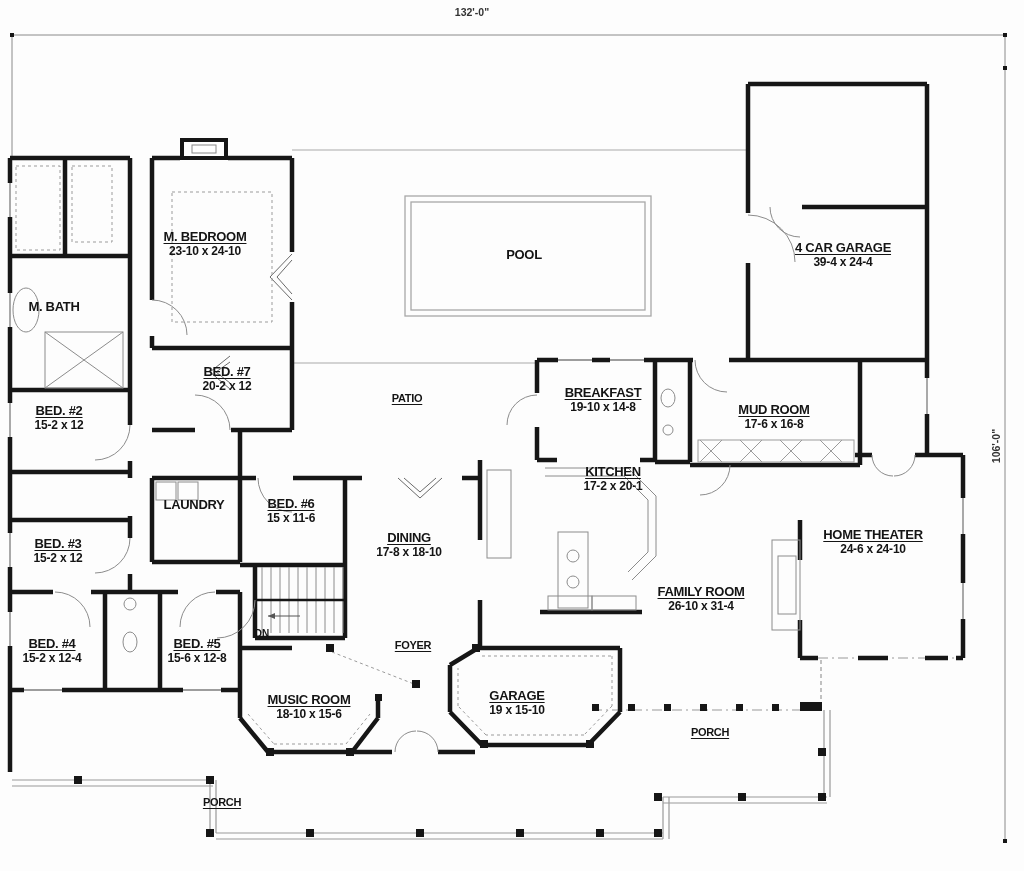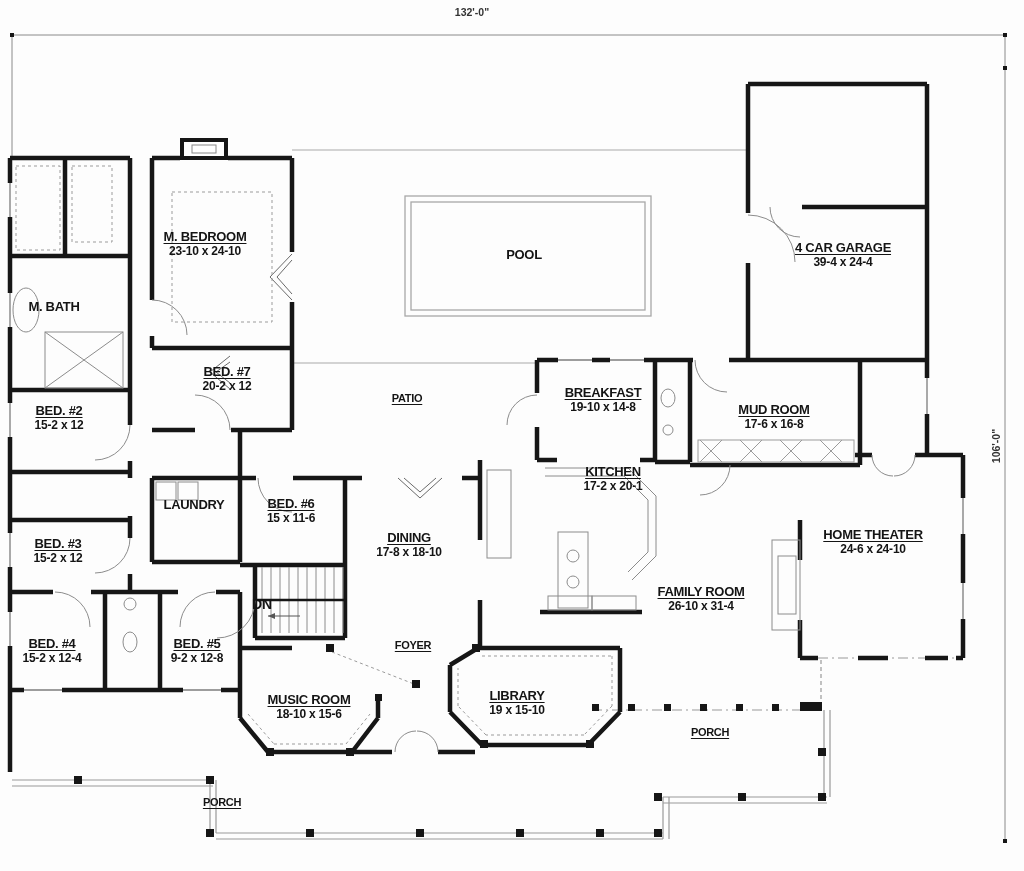--- a/index.html
+++ b/index.html
@@ -18,7 +18,7 @@
   .dim{position:absolute;font-weight:bold;font-size:10.5px;color:#333;transform:translateX(-50%);}
   .vdim{position:absolute;font-weight:bold;font-size:10.5px;color:#333;width:60px;text-align:center;
         transform:rotate(-90deg);}
-  .dn{position:absolute;font-weight:bold;font-size:14px;color:#141414;transform:translateX(-50%);}
+  .dn{position:absolute;font-weight:bold;font-size:10px;color:#141414;transform:translateX(-50%);margin-top:32px;}
 </style>
 </head>
 <body>

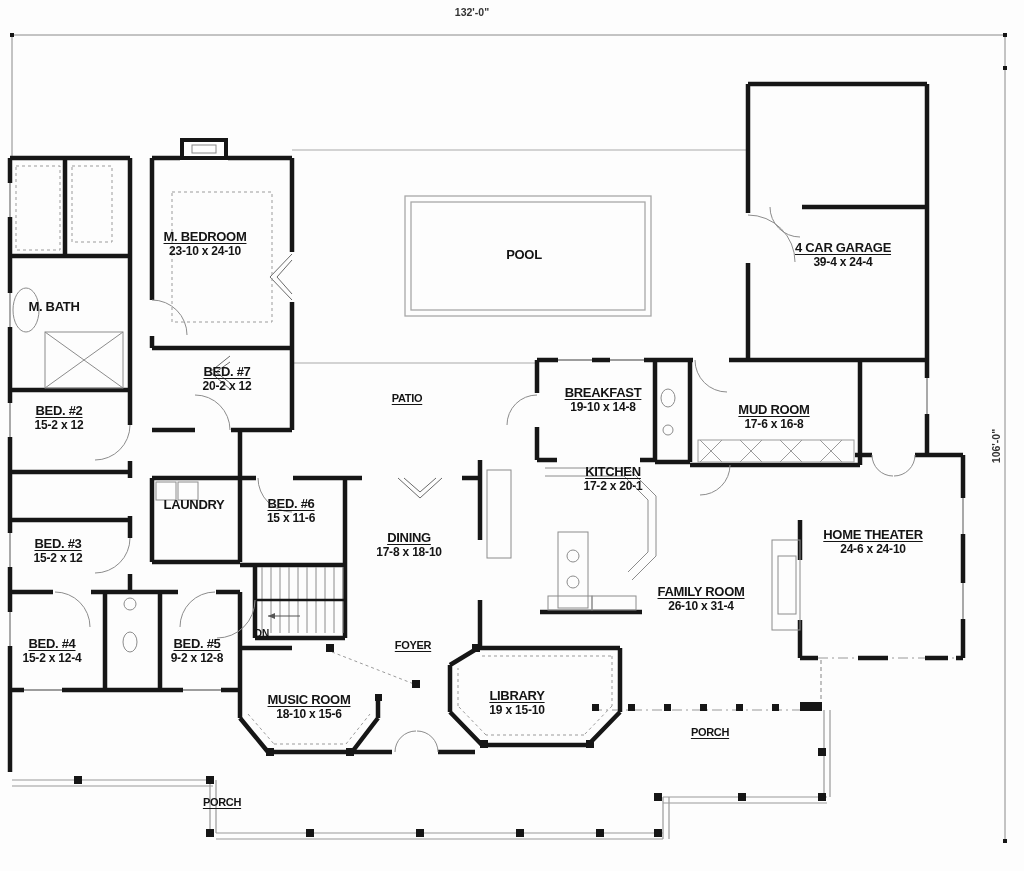--- a/index.html
+++ b/index.html
@@ -309,7 +309,7 @@
 
   <div class="lbl" style="left:197px;top:636px;">
     <div class="rn">BED. #5</div>
-    <div class="rs">9-2 x 12-8</div>
+    <div class="rs">15-6 x 12-8</div>
   </div>
 
   <div class="lbl big" style="left:413px;top:639px;">

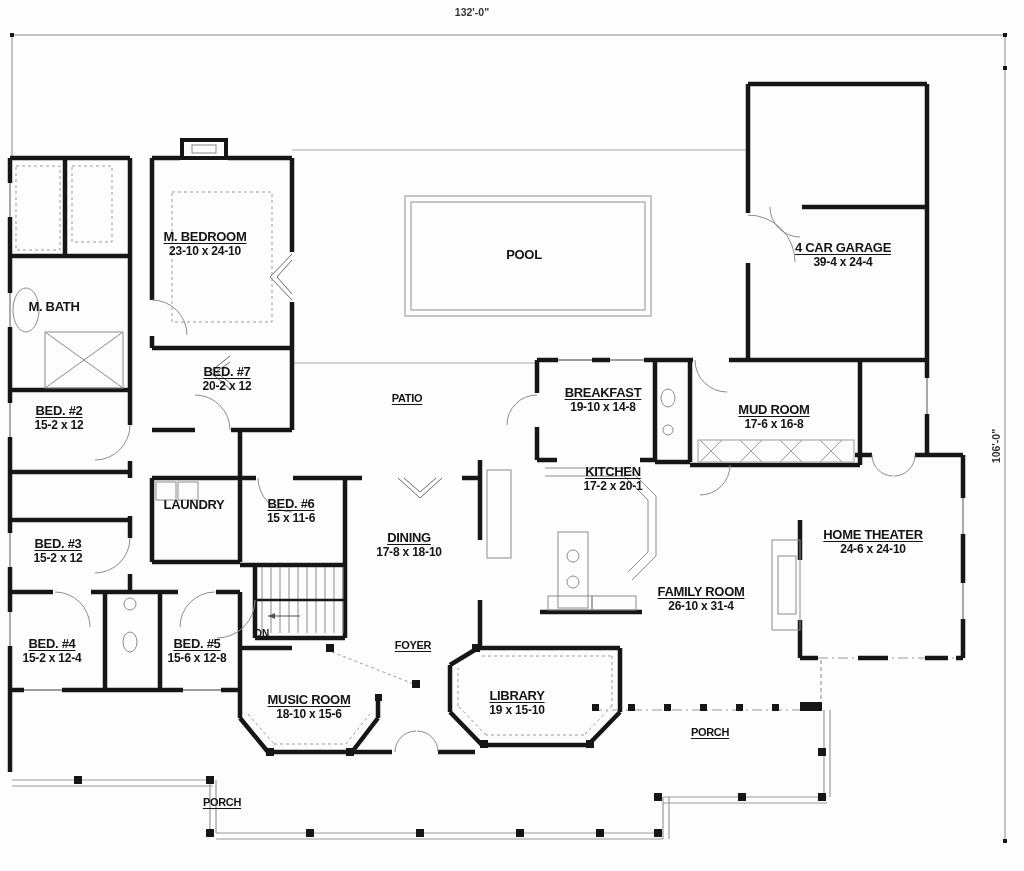--- a/index.html
+++ b/index.html
@@ -323,7 +323,7 @@
   </div>
 
   <div class="lbl" style="left:517px;top:688px;">
-    <div class="rn">LIBRARY</div>
+    <div class="rn">GARAGE</div>
     <div class="rs">19 x 15-10</div>
   </div>
 

